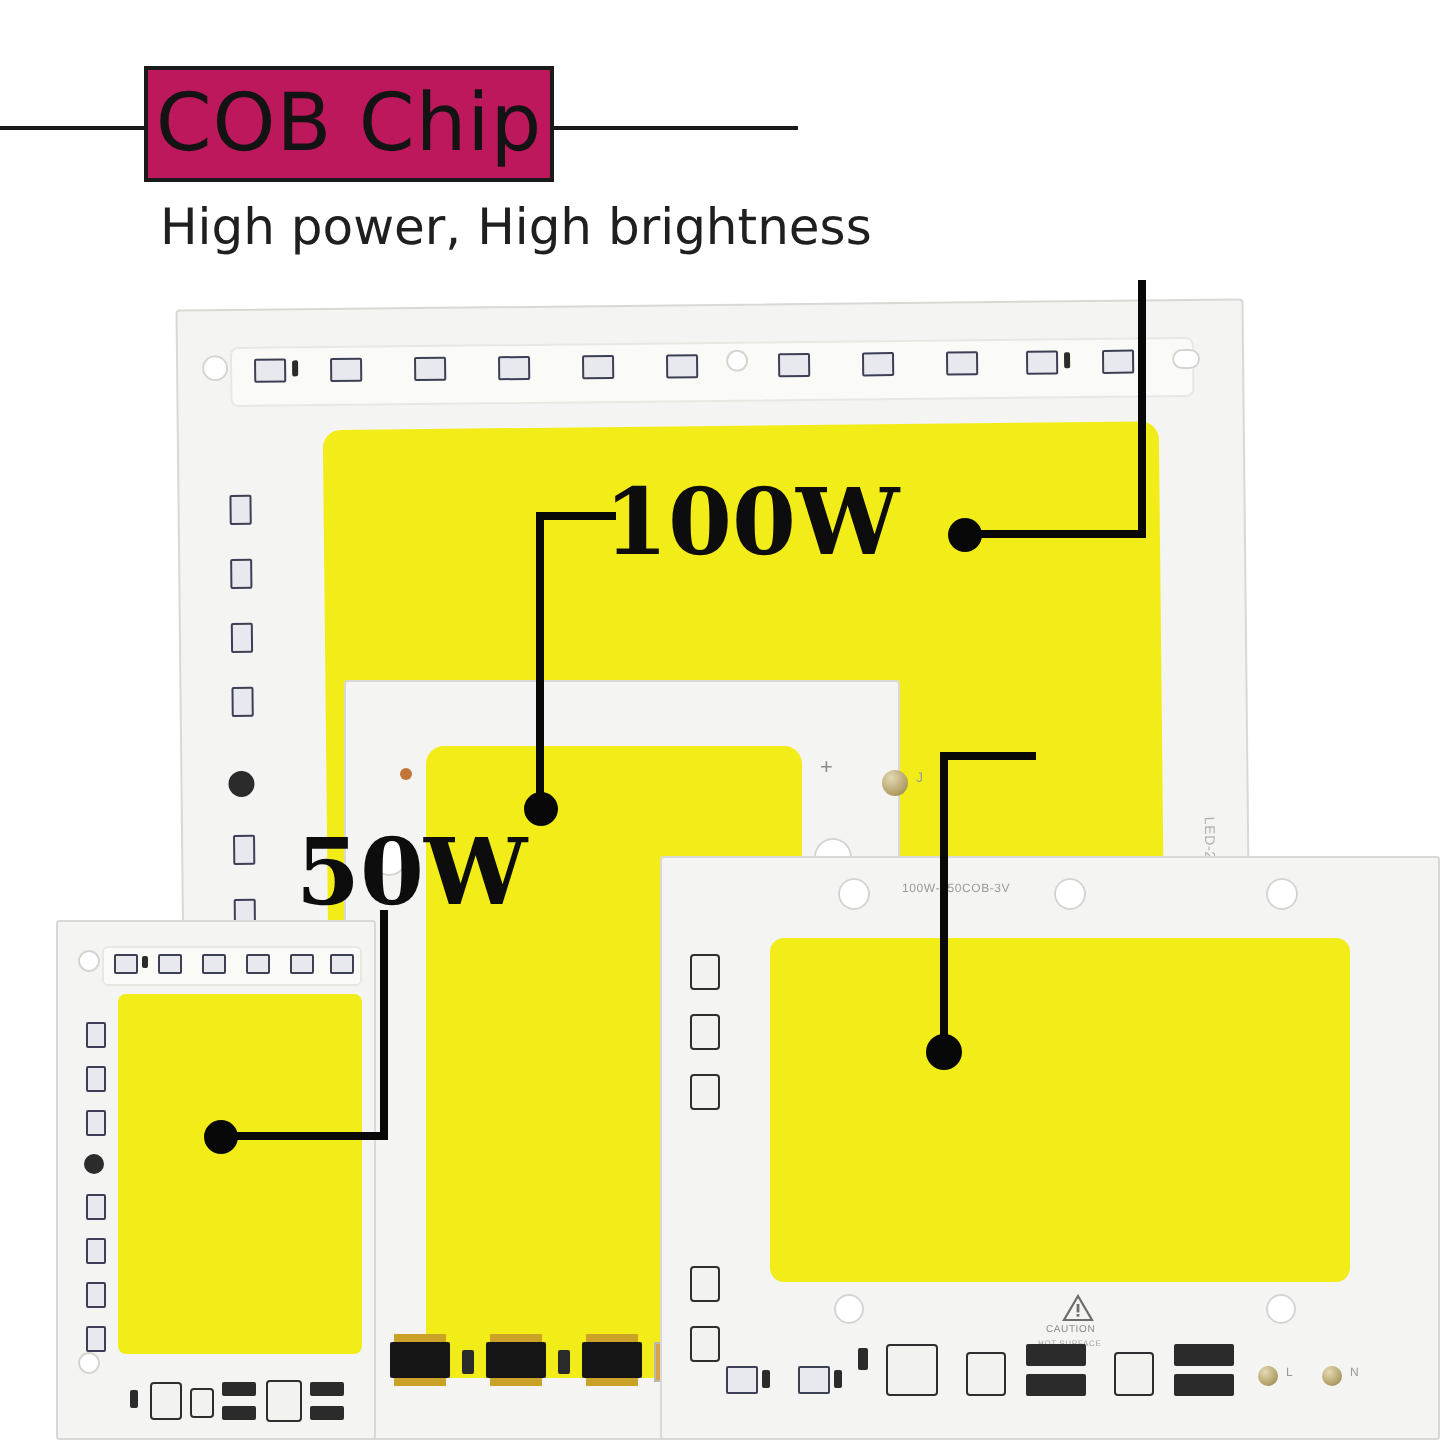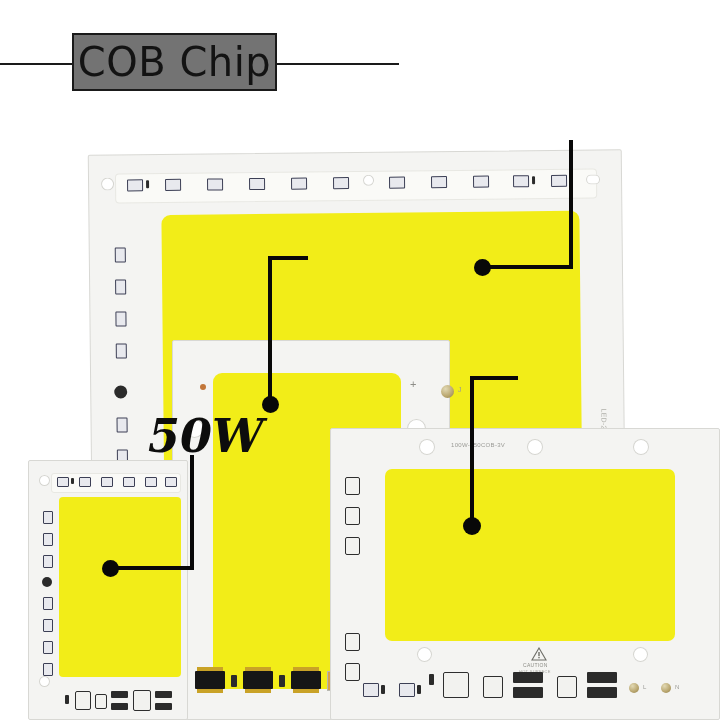--- a/index.html
+++ b/index.html
@@ -12,7 +12,7 @@
   #rule-left{left:0;top:63px;width:72px;}
   #rule-right{left:277px;top:63px;width:122px;}
   #title-box{position:absolute;left:72px;top:33px;width:205px;height:58px;
-             border:2px solid #1a1a1a;box-sizing:border-box;background:#737373;
+             border:2px solid #1a1a1a;box-sizing:border-box;background:#be185d;
              display:flex;align-items:center;justify-content:center;}
   #title-box span{font-size:40px;color:#131313;letter-spacing:.5px;line-height:1;
                   font-family:"DejaVu Sans",sans-serif;}

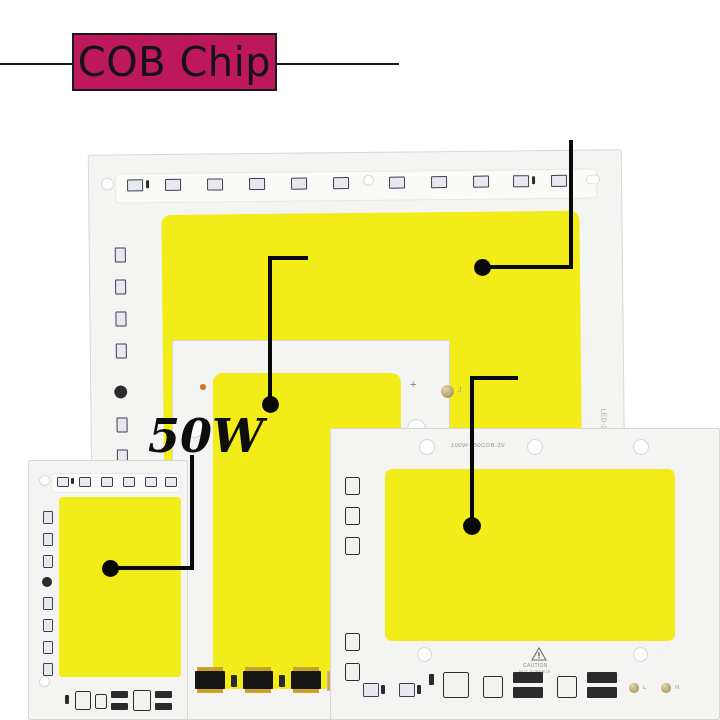--- a/index.html
+++ b/index.html
@@ -217,6 +217,7 @@
   <div id="title-box">
     <span>COB Chip</span>
   </div>
+  <div id="subtitle">High power, High brightness</div>
 
 </div>
 

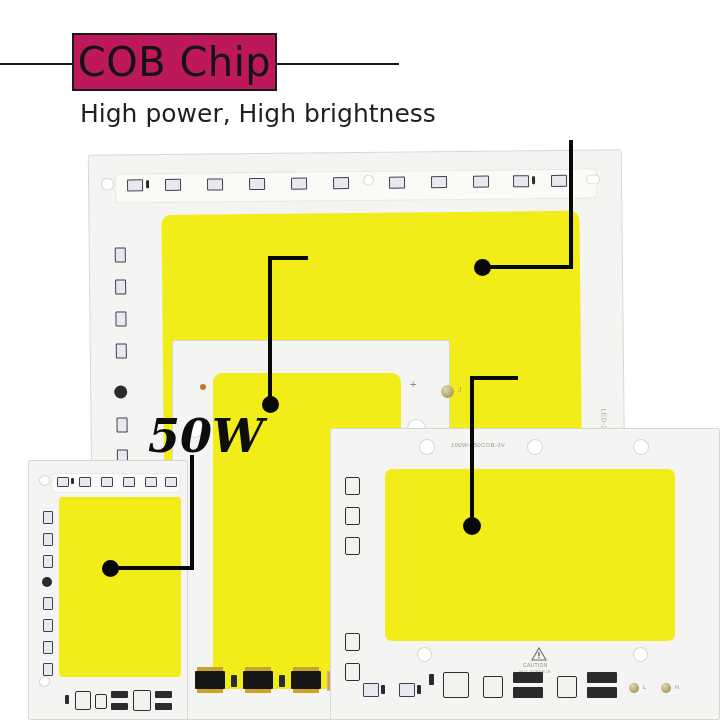--- a/index.html
+++ b/index.html
@@ -199,6 +199,7 @@
   <div class="lead" style="left:482px;top:265px;width:91px;height:4px;"></div>
   <div class="dot" style="left:474px;top:259px;width:17px;height:17px;"></div>
 
+  <div class="wlabel" style="left:302px;top:238px;font-size:46px;">100W</div>
   <div class="lead" style="left:268px;top:256px;width:40px;height:4px;"></div>
   <div class="lead" style="left:268px;top:256px;width:4px;height:147px;"></div>
   <div class="dot" style="left:262px;top:396px;width:17px;height:17px;"></div>

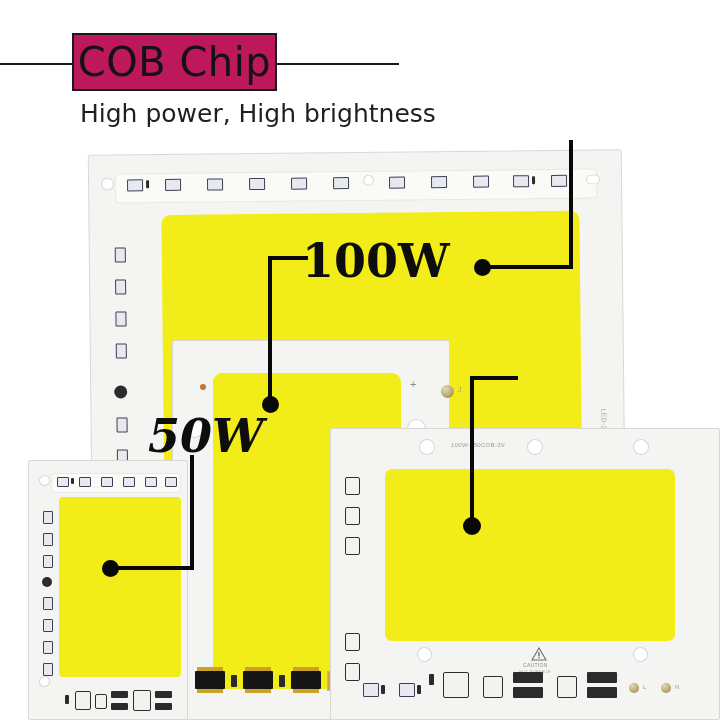--- a/index.html
+++ b/index.html
@@ -208,7 +208,7 @@
   <div class="lead" style="left:470px;top:376px;width:4px;height:148px;"></div>
   <div class="dot" style="left:463px;top:517px;width:18px;height:18px;"></div>
 
-  <div class="wlabel" style="left:148px;top:413px;font-size:46px;font-style:italic;">50W</div>
+  <div class="wlabel" style="left:148px;top:413px;font-size:46px;">50W</div>
   <div class="lead" style="left:190px;top:455px;width:4px;height:115px;"></div>
   <div class="lead" style="left:112px;top:566px;width:82px;height:4px;"></div>
   <div class="dot" style="left:102px;top:560px;width:17px;height:17px;"></div>

